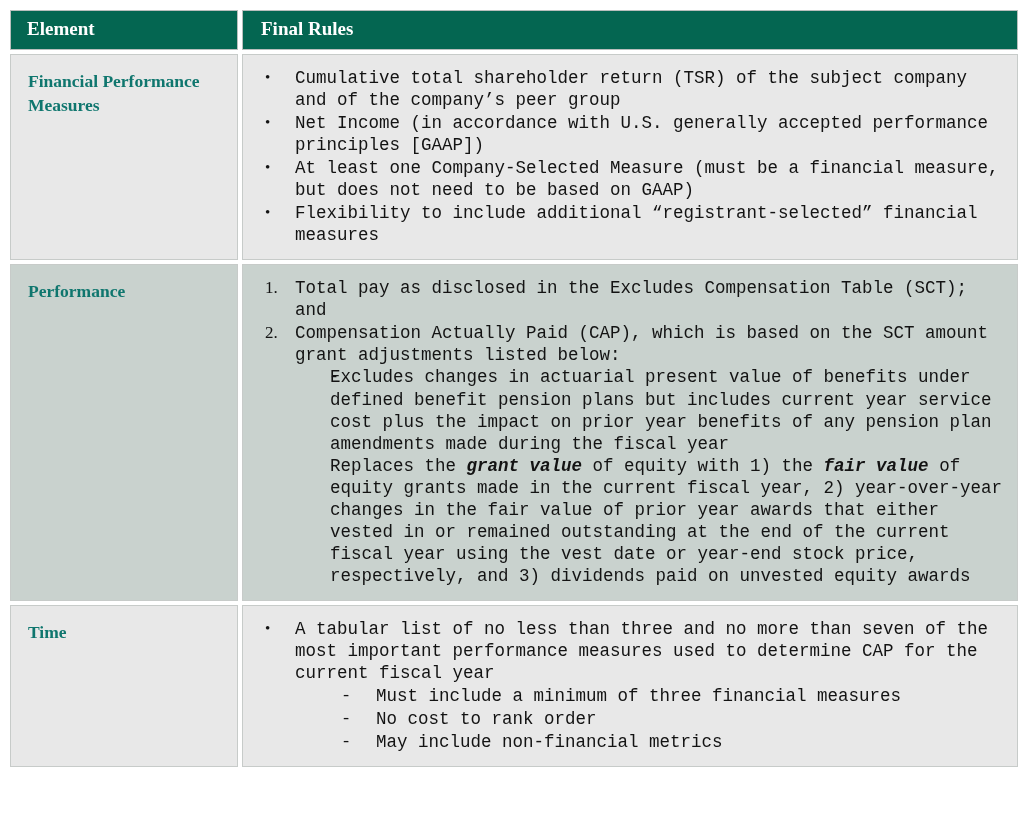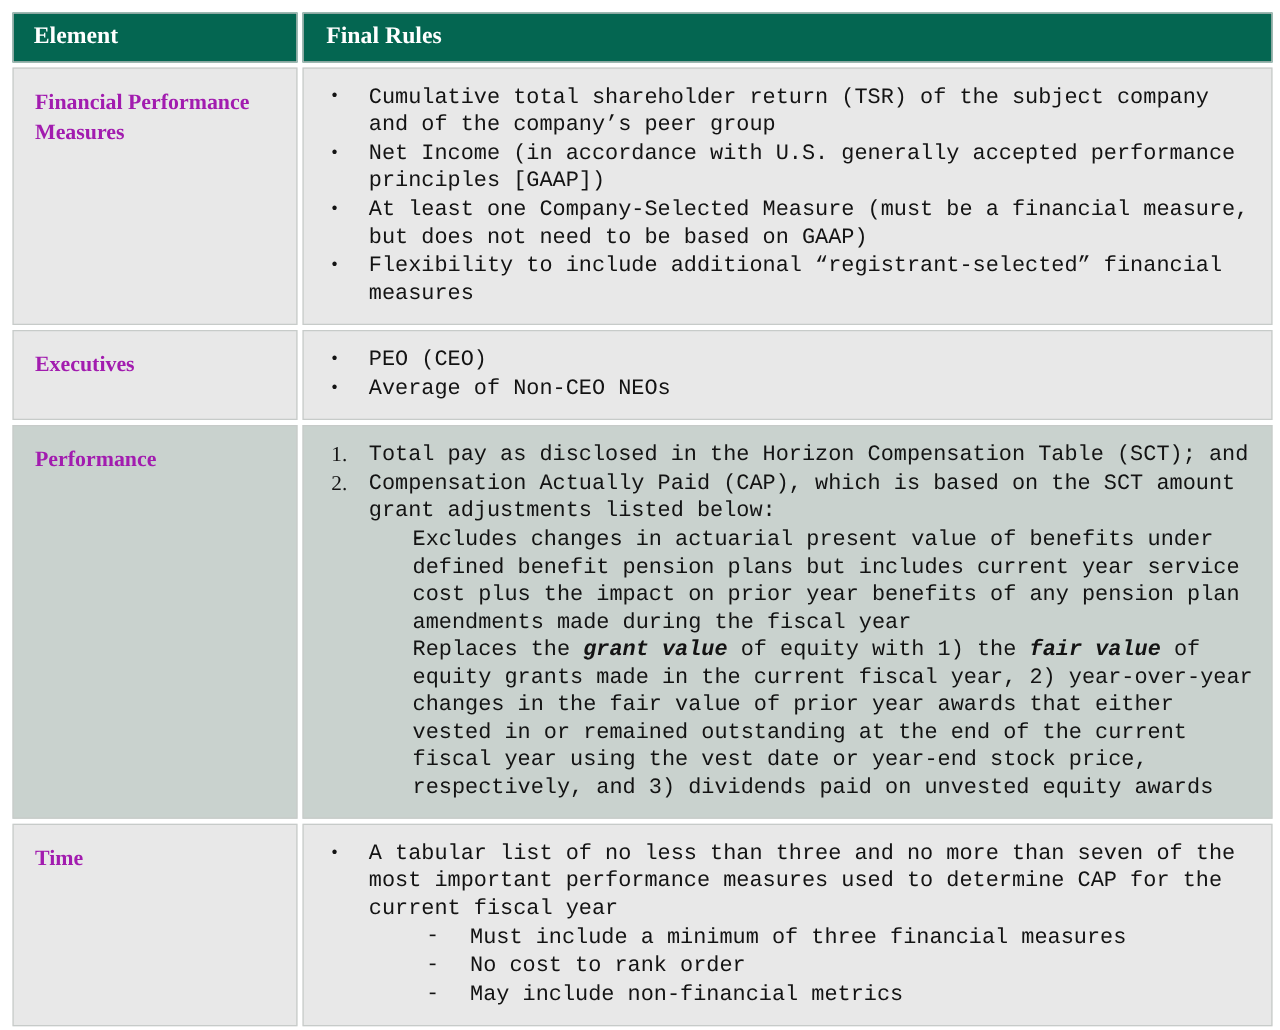--- a/index.html
+++ b/index.html
@@ -58,7 +58,7 @@
     padding: 14px 10px 14px 17px;
     font-weight: bold;
     font-size: 17.5px;
-    color: #a21caf;
+    color: #0f766e;
     line-height: 1.38;
   }
   td.cell-rules {

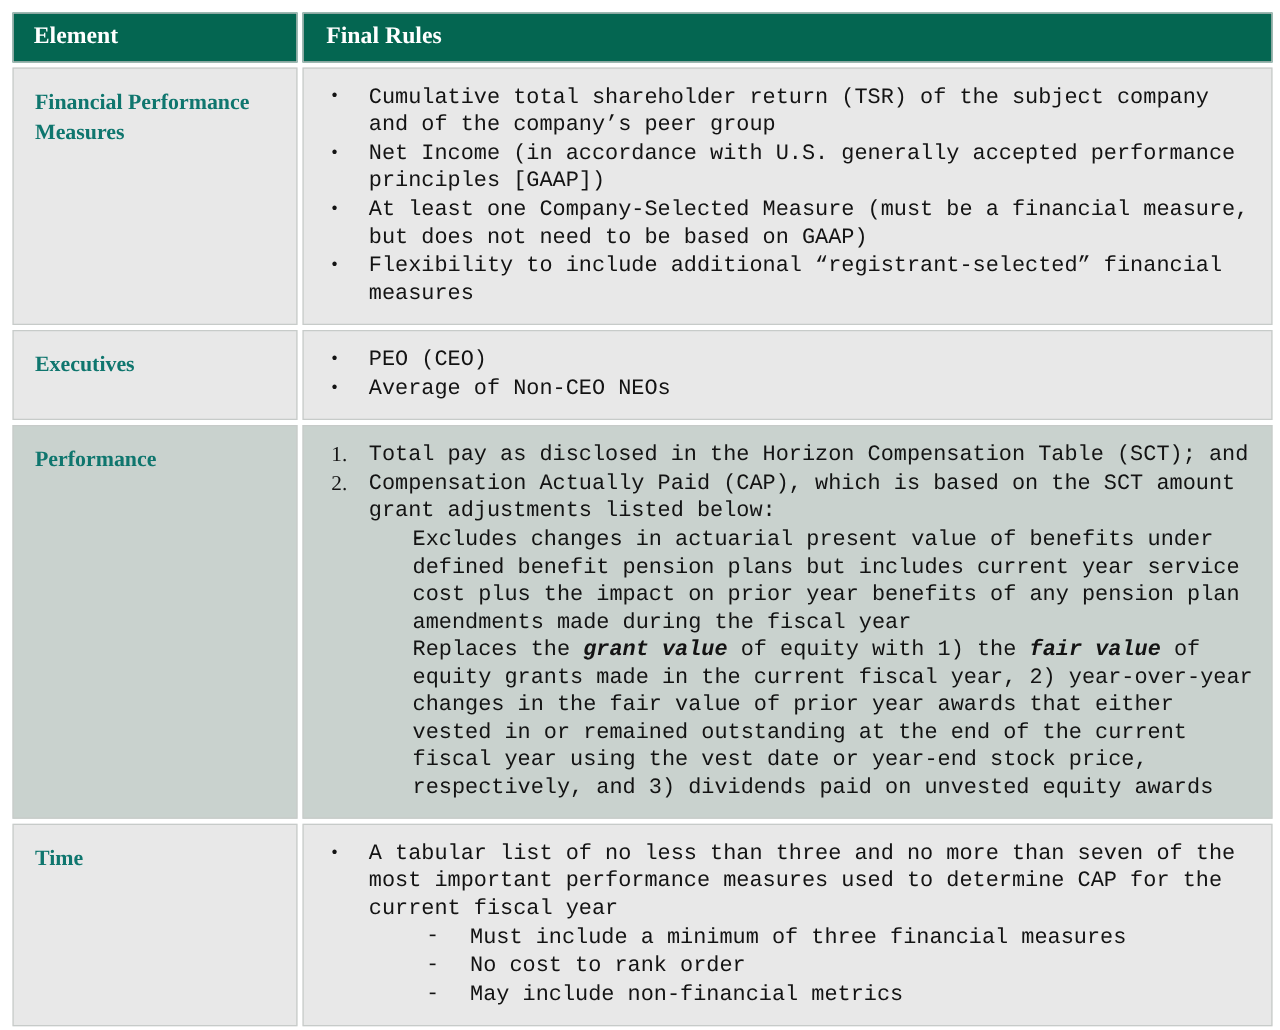--- a/index.html
+++ b/index.html
@@ -166,21 +166,6 @@
       </tr>
 
 
-      <tr class="band-light">
-        <td class="cell-element">Executives</td>
-        <td class="cell-rules">
-          <ul class="lvl1">
-            <li class="item">
-              <span class="marker bullet-dot">•</span>
-              <span class="body txt">PEO (CEO)</span>
-            </li>
-            <li class="item">
-              <span class="marker bullet-dot">•</span>
-              <span class="body txt">Average of Non-CEO NEOs</span>
-            </li>
-          </ul>
-        </td>
-      </tr>
 
       <tr class="band-dark">
         <td class="cell-element">Performance</td>

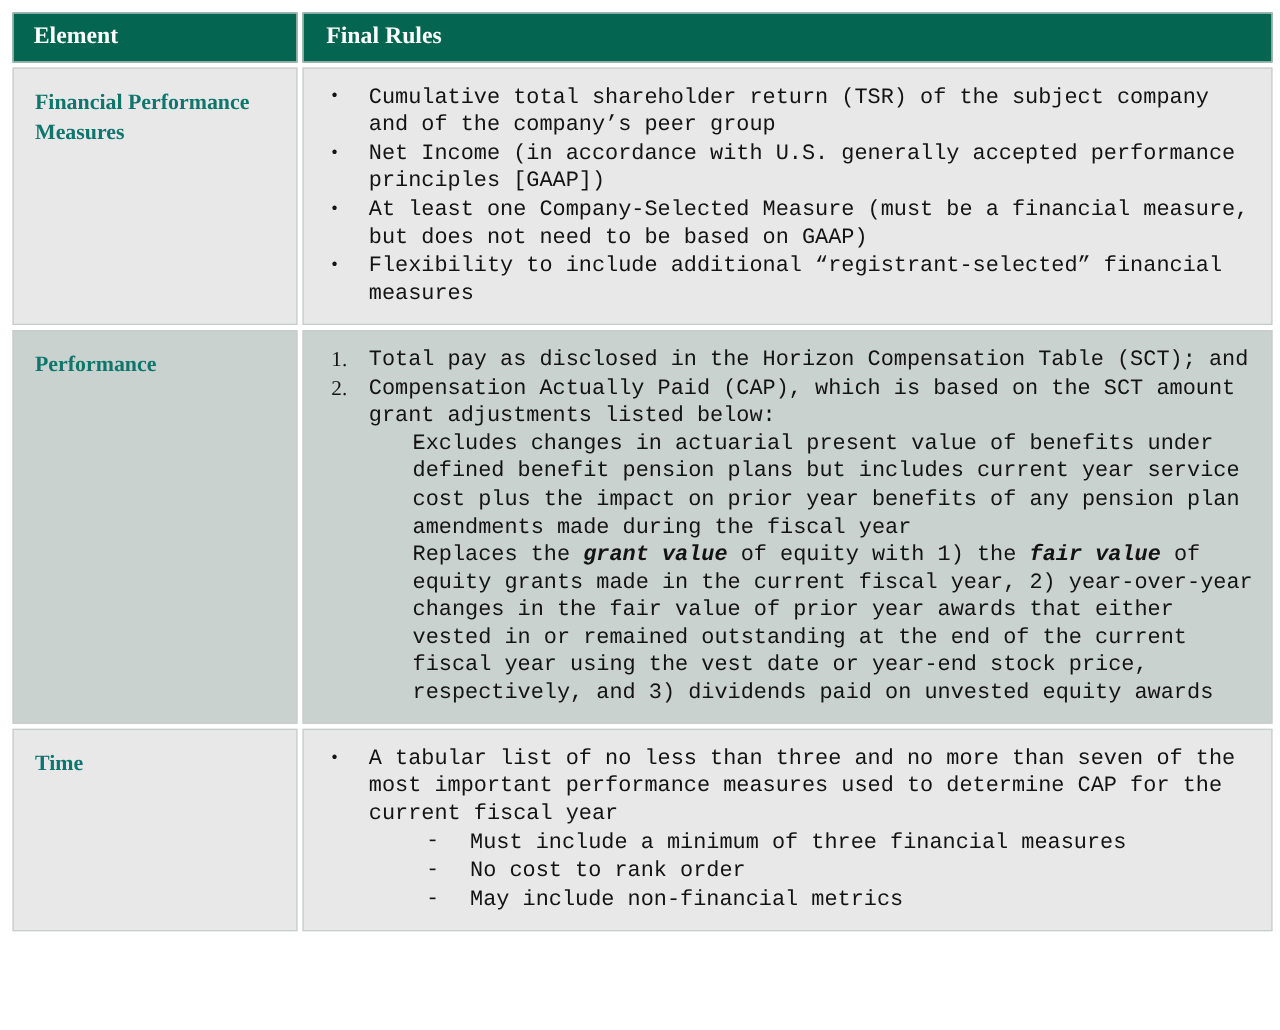--- a/index.html
+++ b/index.html
@@ -173,7 +173,7 @@
           <ol class="lvl1">
             <li class="item">
               <span class="marker">1.</span>
-              <span class="body txt">Total pay as disclosed in the Horizon Compensation Table (SCT); and</span>
+              <span class="body txt">Total pay as disclosed in the Excludes Compensation Table (SCT); and</span>
             </li>
             <li class="item">
               <span class="marker">2.</span>

